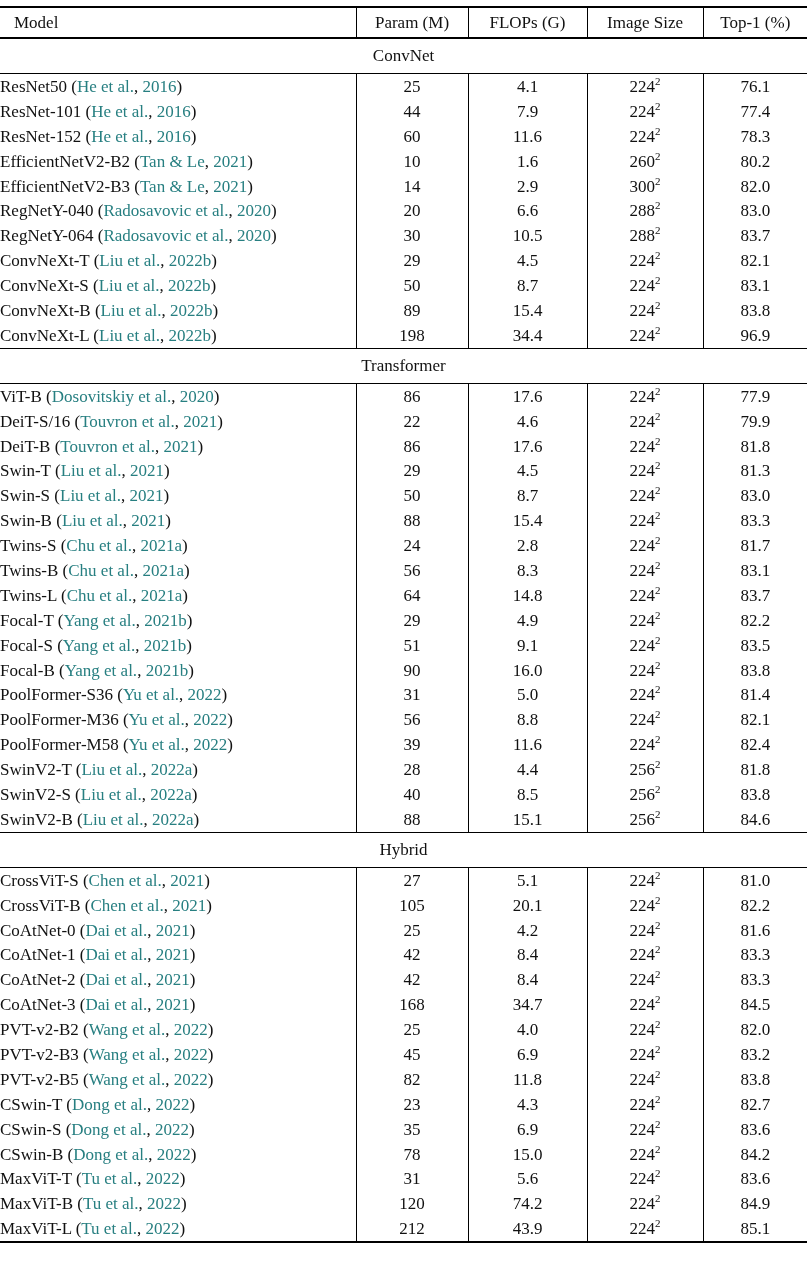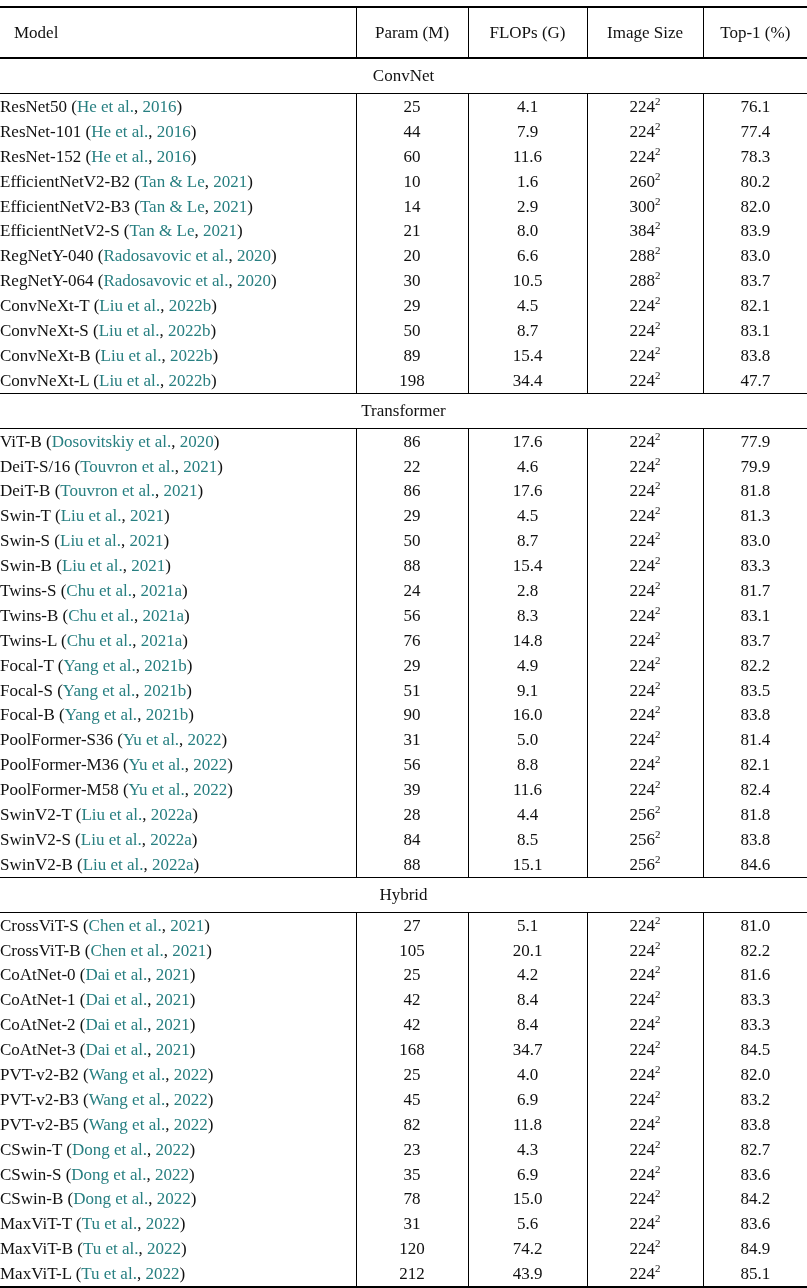--- a/index.html
+++ b/index.html
@@ -27,7 +27,7 @@
     border-bottom: 2px solid #000;
     font-weight: normal;
     height: 29px;
-    padding: 10px;
+    padding: 0;
     text-align: center;
     vertical-align: middle;
   }

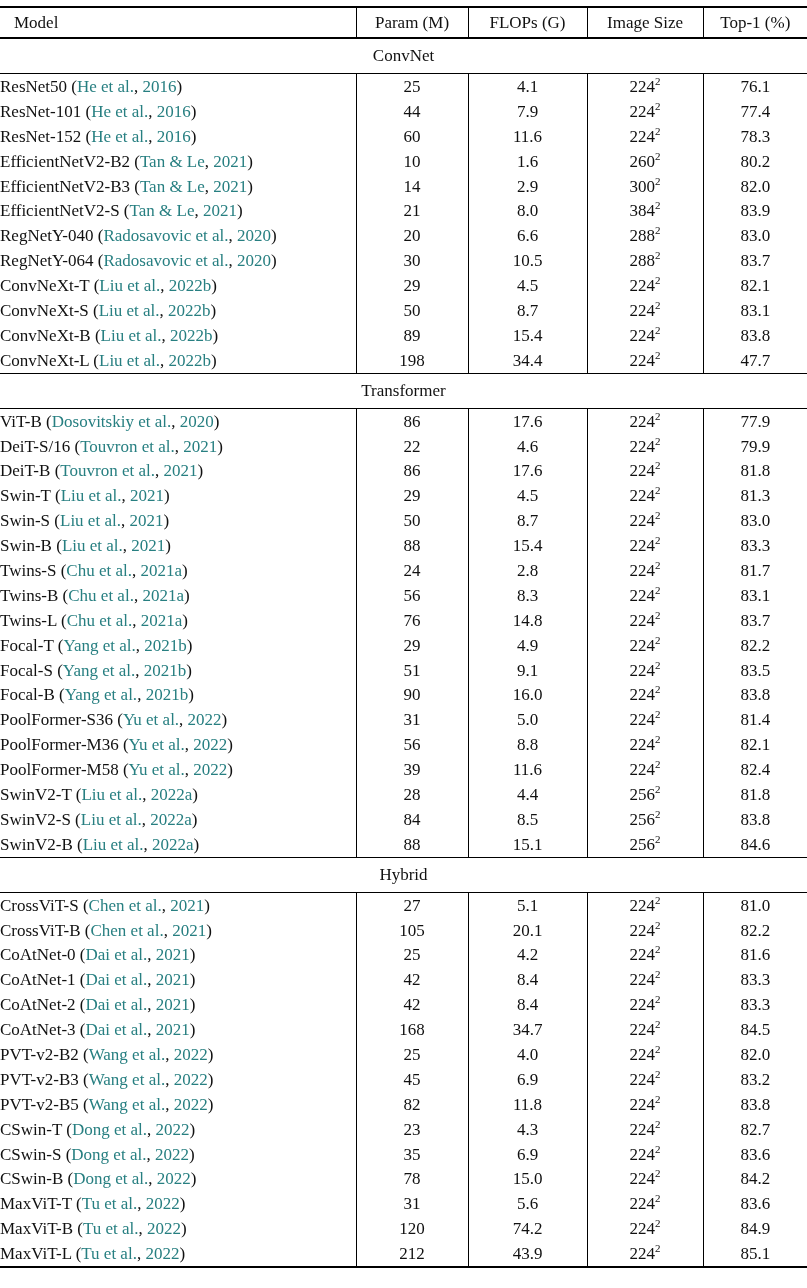--- a/index.html
+++ b/index.html
@@ -121,13 +121,6 @@
         <td class="top1-cell bl">82.0</td>
       </tr>
       <tr class="data">
-        <td class="model-cell"><span>EfficientNetV2-S</span><span> (</span><span class="cite">Tan &amp; Le</span><span>, </span><span class="cite">2021</span><span>)</span></td>
-        <td class="num-cell bl">21</td>
-        <td class="num-cell bl">8.0</td>
-        <td class="num-cell bl"><span>384</span><sup class="sq">2</sup></td>
-        <td class="top1-cell bl">83.9</td>
-      </tr>
-      <tr class="data">
         <td class="model-cell"><span>RegNetY-040</span><span> (</span><span class="cite">Radosavovic et al.</span><span>, </span><span class="cite">2020</span><span>)</span></td>
         <td class="num-cell bl">20</td>
         <td class="num-cell bl">6.6</td>

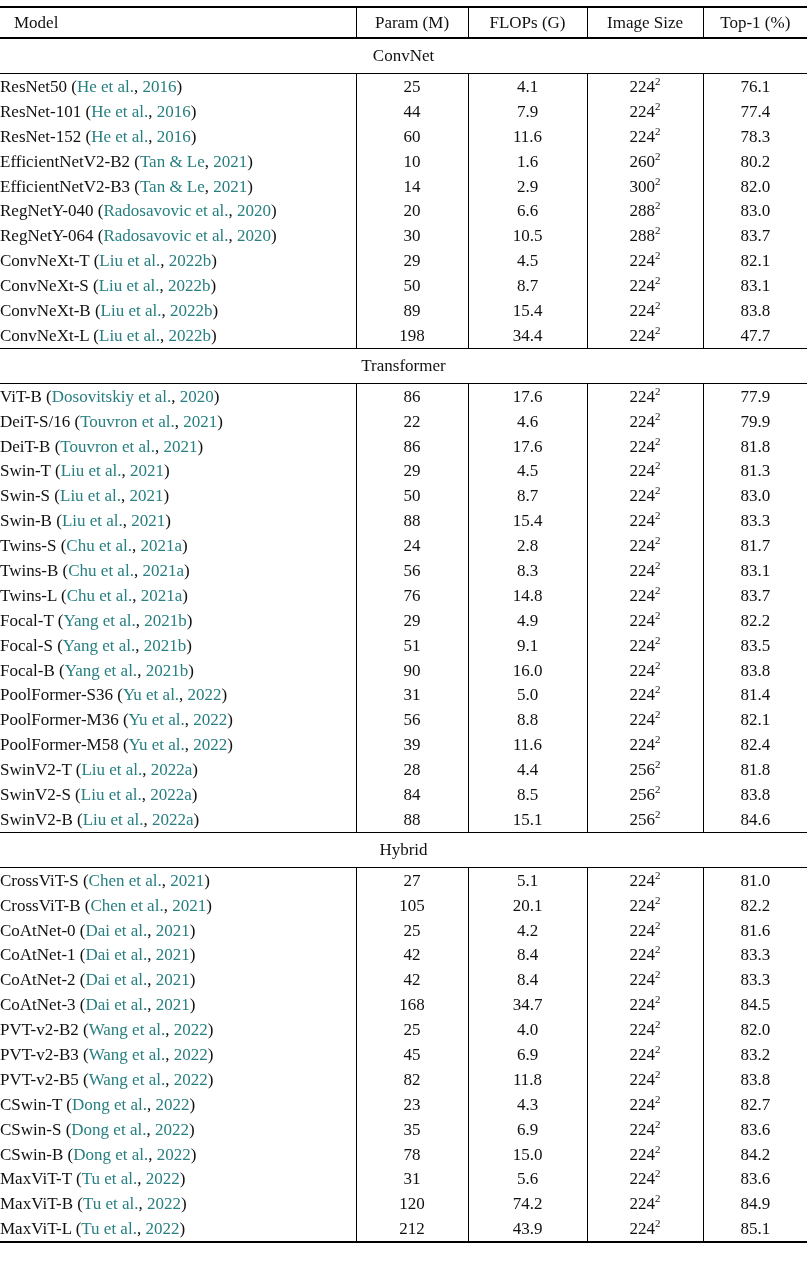--- a/index.html
+++ b/index.html
@@ -160,7 +160,7 @@
         <td class="num-cell bl">198</td>
         <td class="num-cell bl">34.4</td>
         <td class="num-cell bl"><span>224</span><sup class="sq">2</sup></td>
-        <td class="top1-cell bl">47.7</td>
+        <td class="top1-cell bl">96.9</td>
       </tr>
       <tr class="section-row">
         <td colspan="5">Transformer</td>

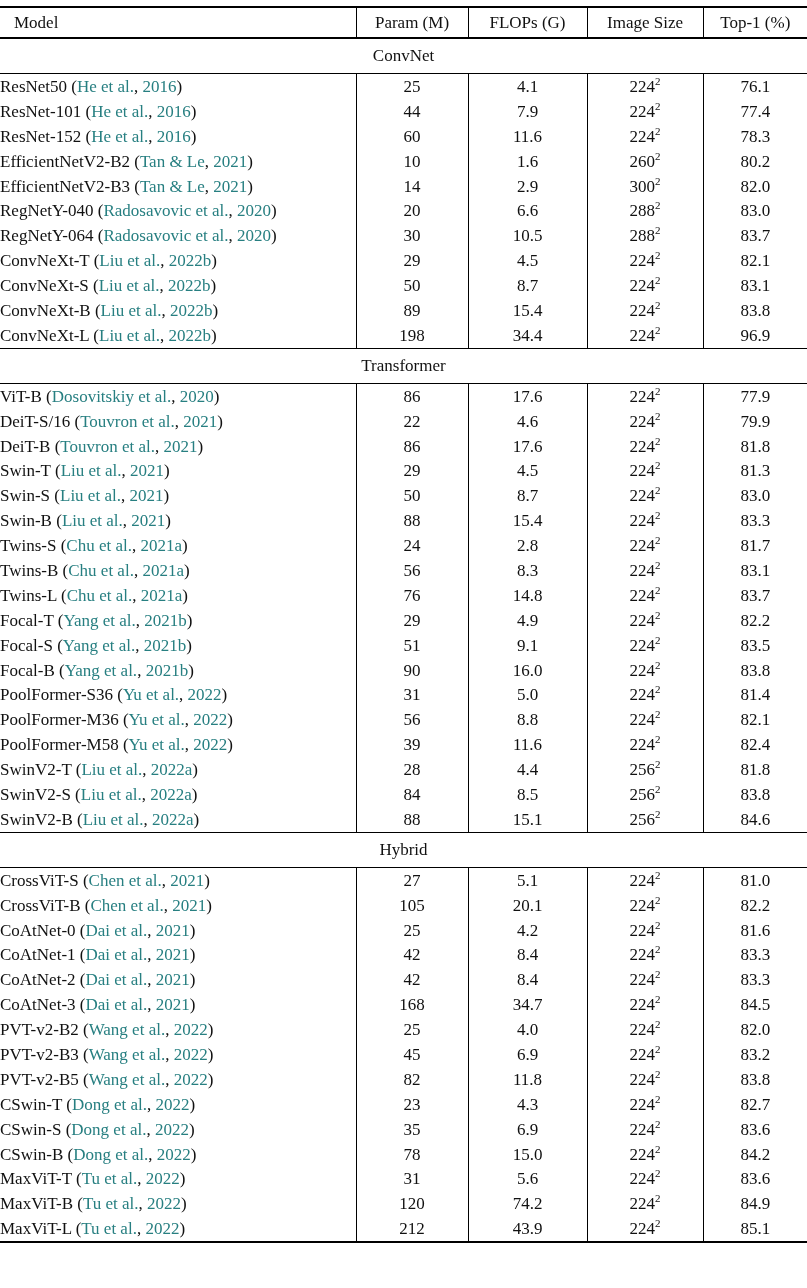--- a/index.html
+++ b/index.html
@@ -223,7 +223,7 @@
       </tr>
       <tr class="data">
         <td class="model-cell"><span>Twins-L</span><span> (</span><span class="cite">Chu et al.</span><span>, </span><span class="cite">2021a</span><span>)</span></td>
-        <td class="num-cell bl">76</td>
+        <td class="num-cell bl">64</td>
         <td class="num-cell bl">14.8</td>
         <td class="num-cell bl"><span>224</span><sup class="sq">2</sup></td>
         <td class="top1-cell bl">83.7</td>

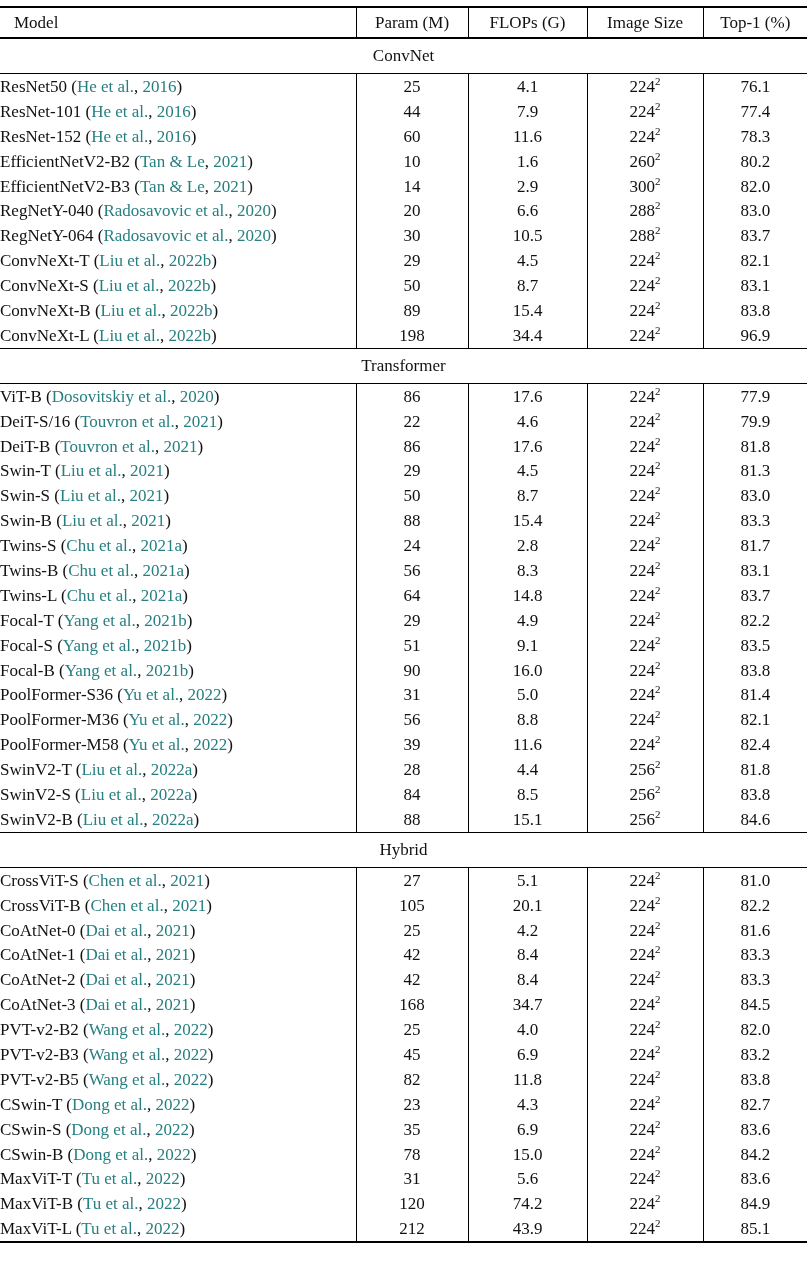--- a/index.html
+++ b/index.html
@@ -279,7 +279,7 @@
       </tr>
       <tr class="data">
         <td class="model-cell"><span>SwinV2-S</span><span> (</span><span class="cite">Liu et al.</span><span>, </span><span class="cite">2022a</span><span>)</span></td>
-        <td class="num-cell bl">84</td>
+        <td class="num-cell bl">40</td>
         <td class="num-cell bl">8.5</td>
         <td class="num-cell bl"><span>256</span><sup class="sq">2</sup></td>
         <td class="top1-cell bl">83.8</td>

